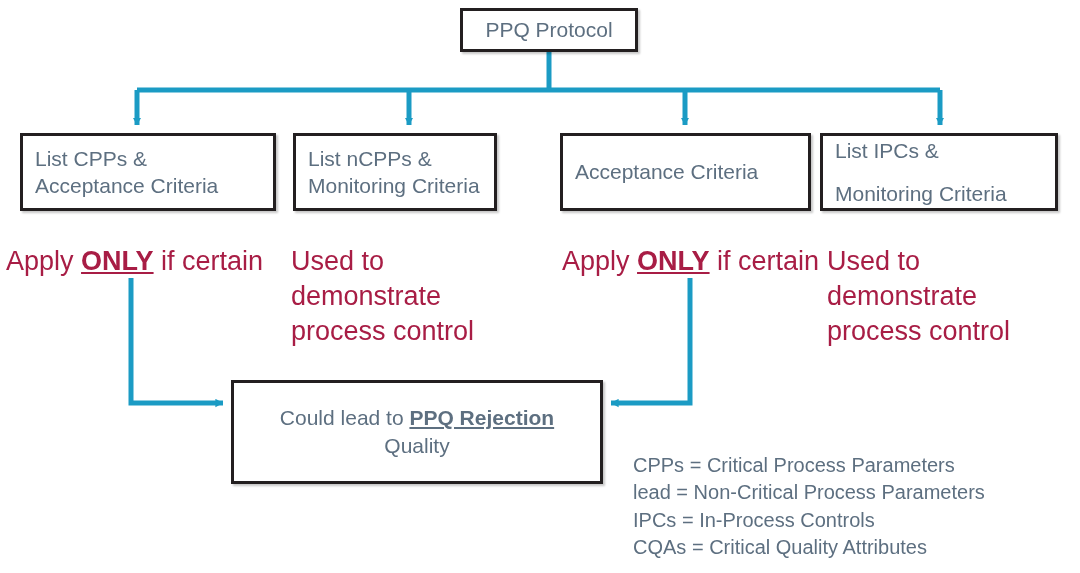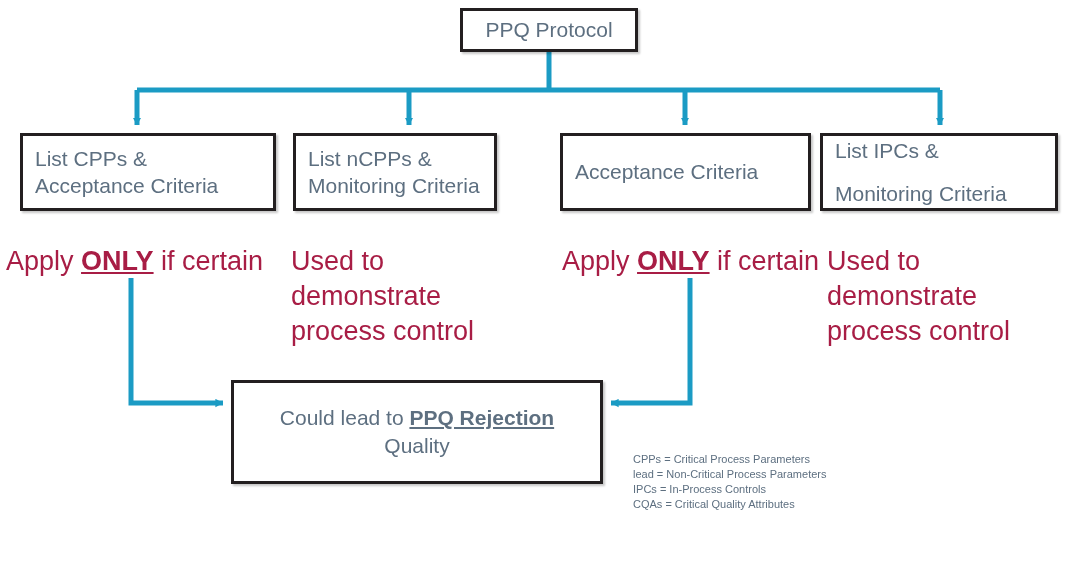--- a/index.html
+++ b/index.html
@@ -100,7 +100,7 @@
     left: 633px;
     top: 452px;
     color: #5d6f80;
-    font-size: 11px;
+    font-size: 20px;
     line-height: 1.37;
     z-index: 3;
   }

